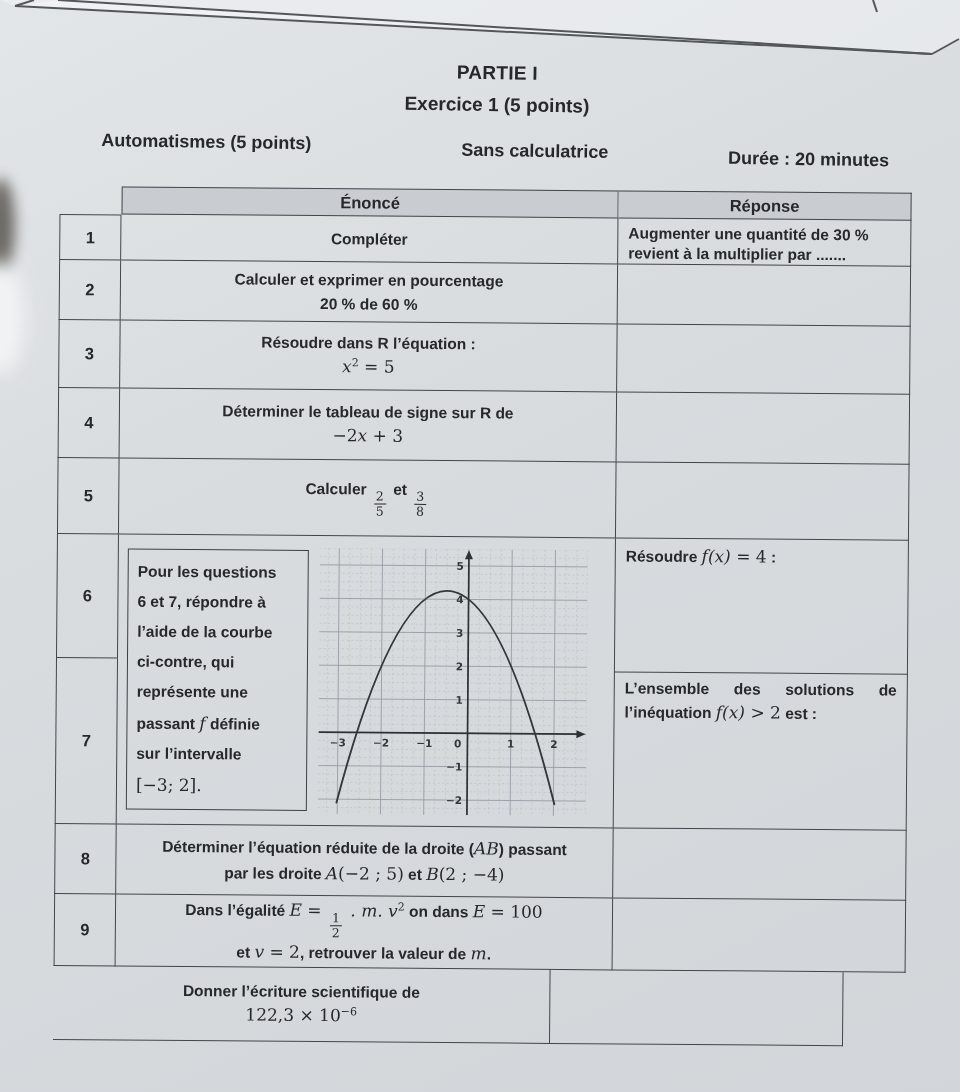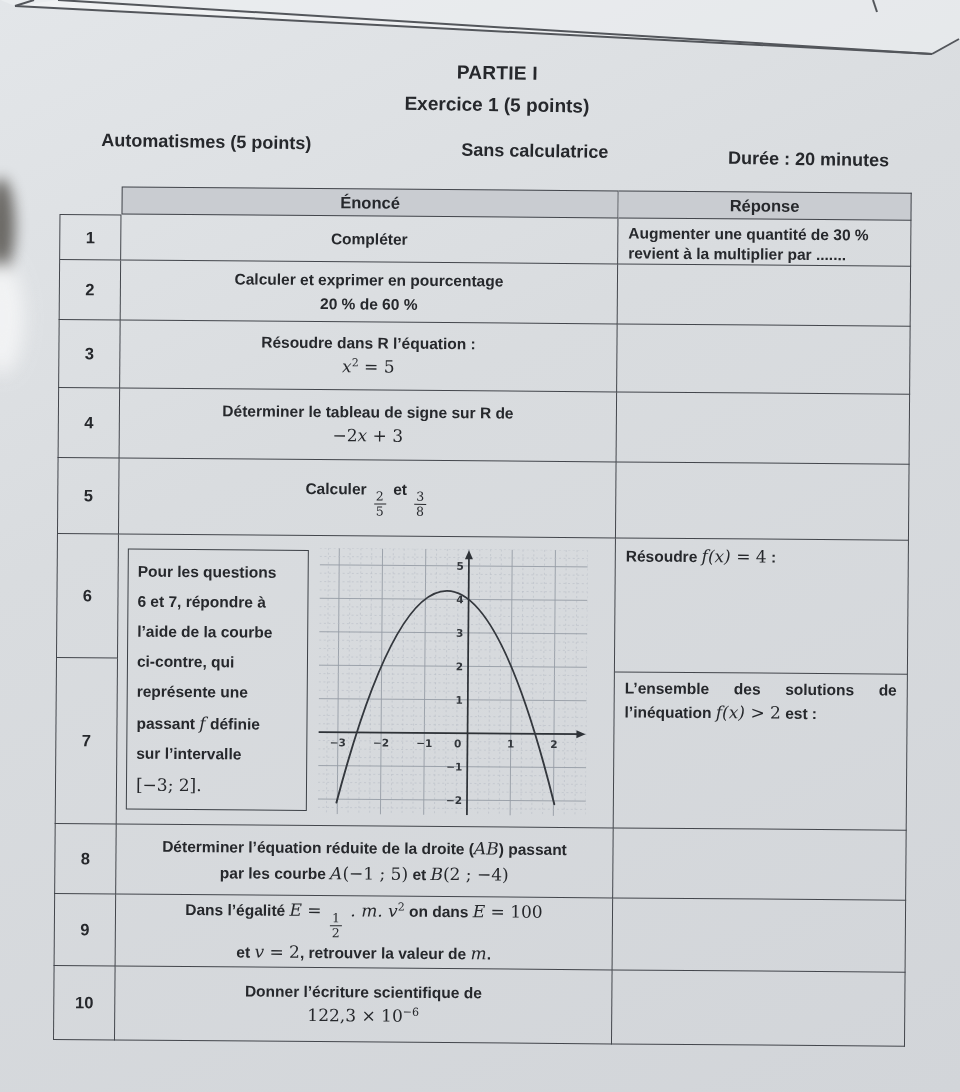--- a/index.html
+++ b/index.html
@@ -245,7 +245,7 @@
     <div class="cell num bl">8</div>
     <div class="cell enonce">
         <div class="tl"><span class="pt">Déterminer l’équation réduite de la droite (</span><span class="m">AB</span><span class="pt">) passant</span></div>
-        <div class="tl"><span class="pt">par les courbe </span><span class="m">A</span><span class="mn">(−1 ; 5)</span><span class="pt"> et </span><span class="m">B</span><span class="mn">(2 ; −4)</span></div>
+        <div class="tl"><span class="pt">par les droite </span><span class="m">A</span><span class="mn">(−1 ; 5)</span><span class="pt"> et </span><span class="m">B</span><span class="mn">(2 ; −4)</span></div>
       </div>
     <div class="cell resp"></div>
   </div>

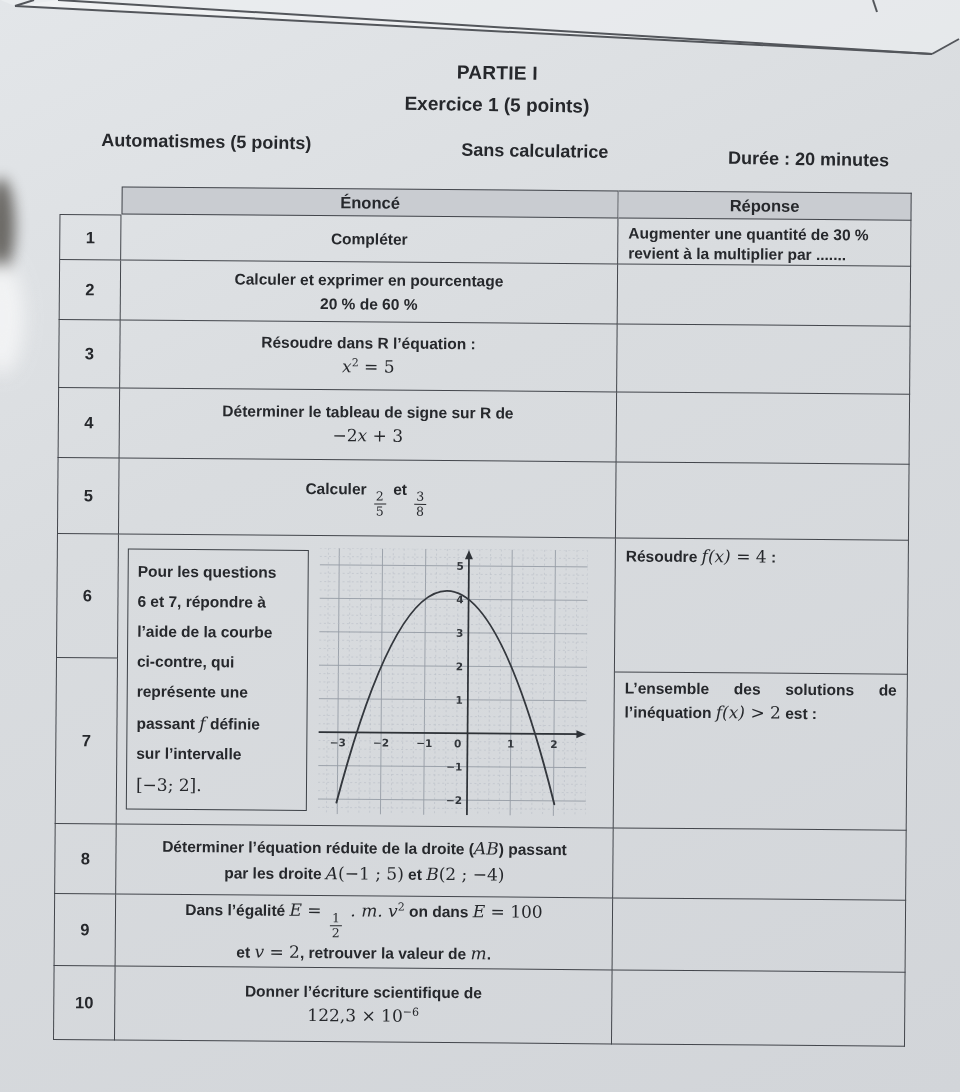--- a/index.html
+++ b/index.html
@@ -245,7 +245,7 @@
     <div class="cell num bl">8</div>
     <div class="cell enonce">
         <div class="tl"><span class="pt">Déterminer l’équation réduite de la droite (</span><span class="m">AB</span><span class="pt">) passant</span></div>
-        <div class="tl"><span class="pt">par les droite </span><span class="m">A</span><span class="mn">(−1 ; 5)</span><span class="pt"> et </span><span class="m">B</span><span class="mn">(2 ; −4)</span></div>
+        <div class="tl"><span class="pt">par les droite </span><span class="m">A</span><span class="mn">(−2 ; 5)</span><span class="pt"> et </span><span class="m">B</span><span class="mn">(2 ; −4)</span></div>
       </div>
     <div class="cell resp"></div>
   </div>

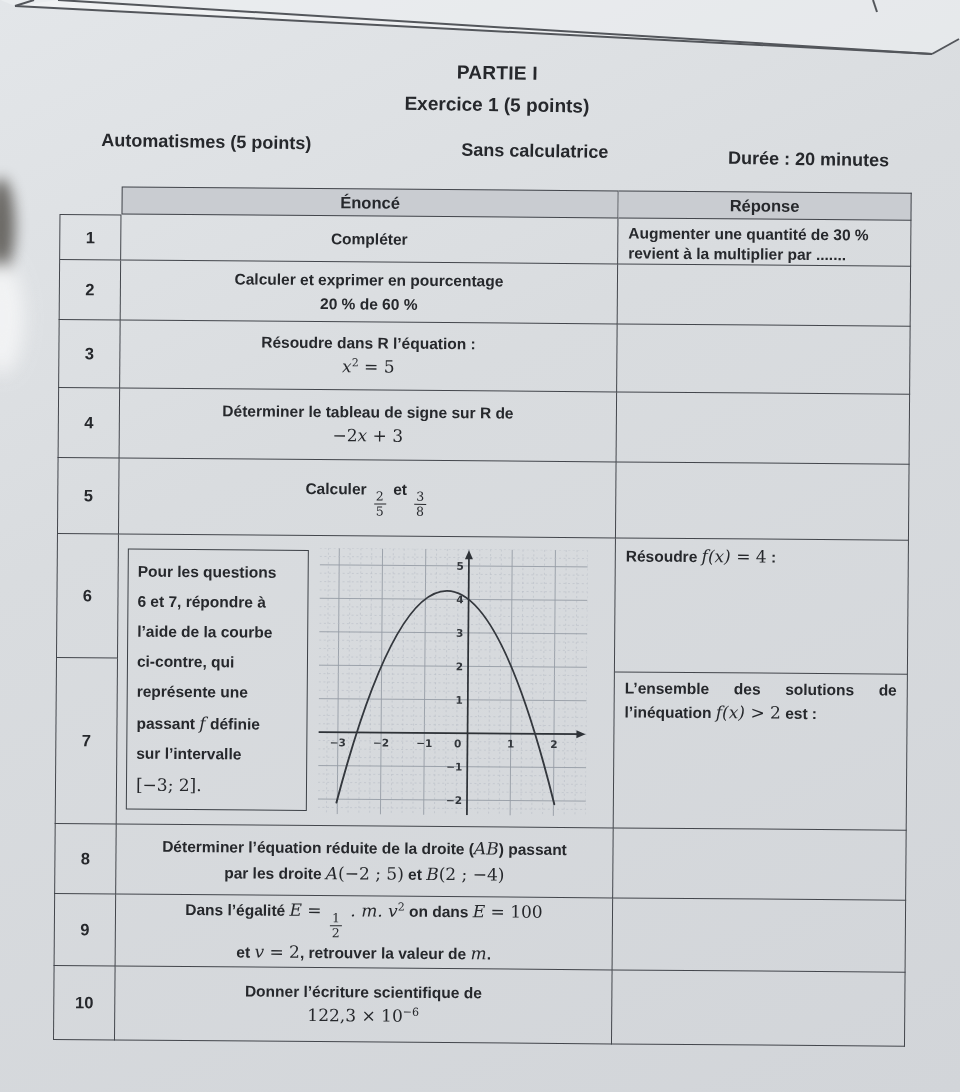--- a/index.html
+++ b/index.html
@@ -263,7 +263,6 @@
   </div>
 
   <div class="row" style="height:74px">
-    <div class="cell num bl">10</div>
     <div class="cell enonce">
         <div class="tl"><span class="pt">Donner l’écriture scientifique de</span></div>
         <div class="tl"><span class="mn">122,3 × 10</span><span class="sup">−6</span></div>

